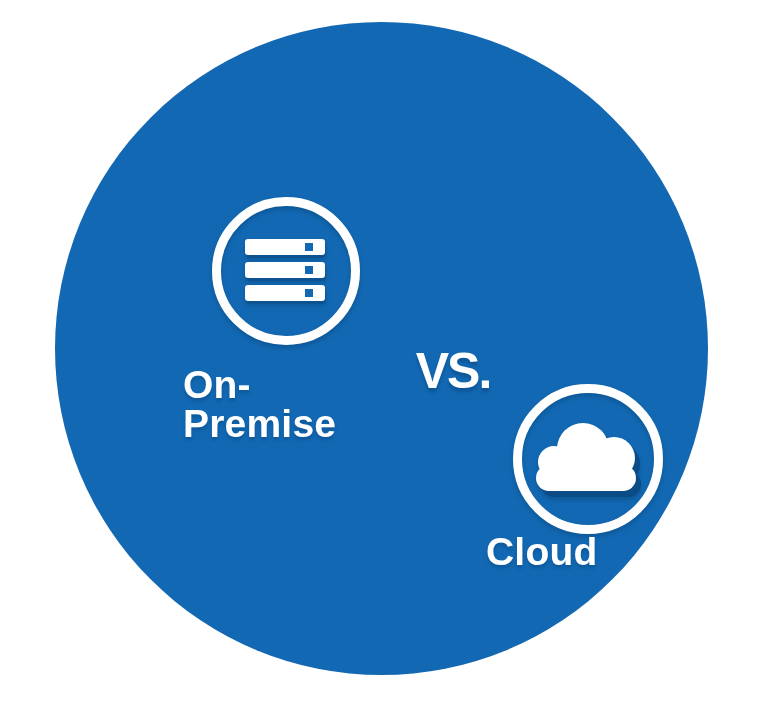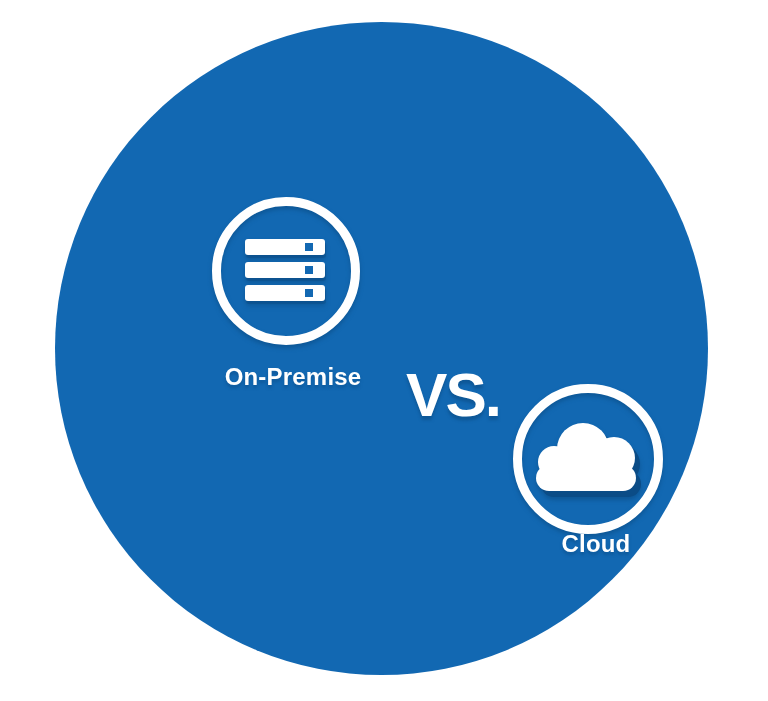--- a/index.html
+++ b/index.html
@@ -49,9 +49,8 @@
   .label {
     position: absolute;
     width: 220px;
-    text-align: center;
     color: var(--icon-white, #ffffff);
-    font-size: 24px;
+    font-size: 39px;
     font-weight: bold;
     line-height: 1;
     text-shadow: 0 3px 3px rgba(11, 76, 134, 0.55);

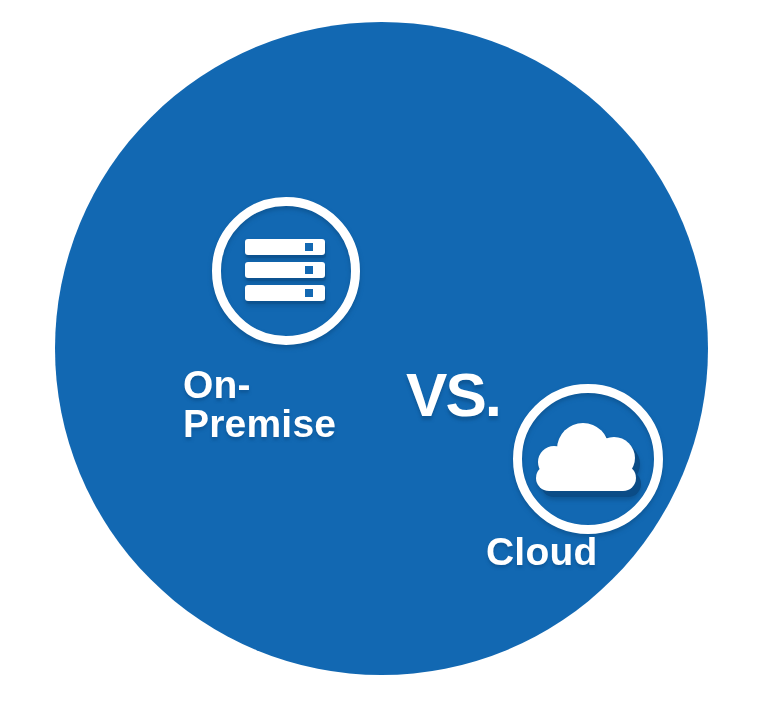--- a/index.html
+++ b/index.html
@@ -64,11 +64,11 @@
   }
   .vs {
     position: absolute;
-    left: 338px; top: 342px;
+    left: 338px; top: 324px;
     width: 120px;
     text-align: center;
     color: var(--icon-white, #ffffff);
-    font-size: 62px;
+    font-size: 50px;
     font-weight: bold;
     line-height: 1;
     letter-spacing: -2px;

